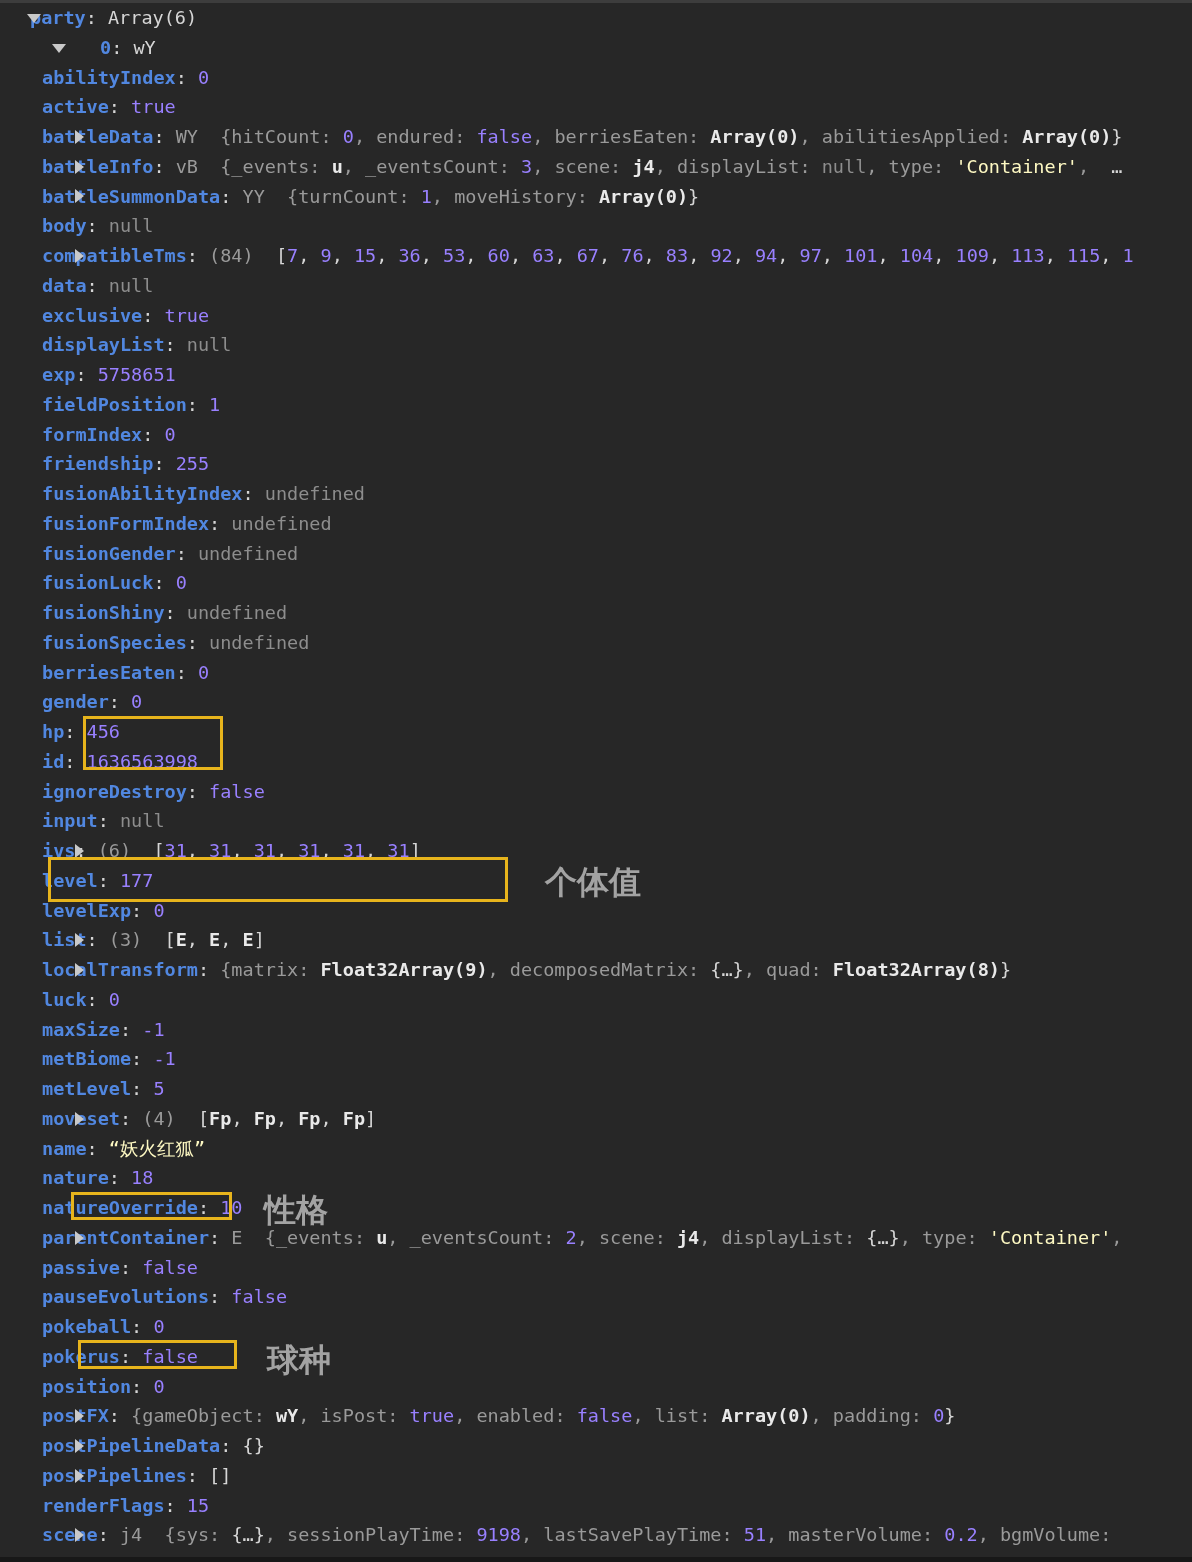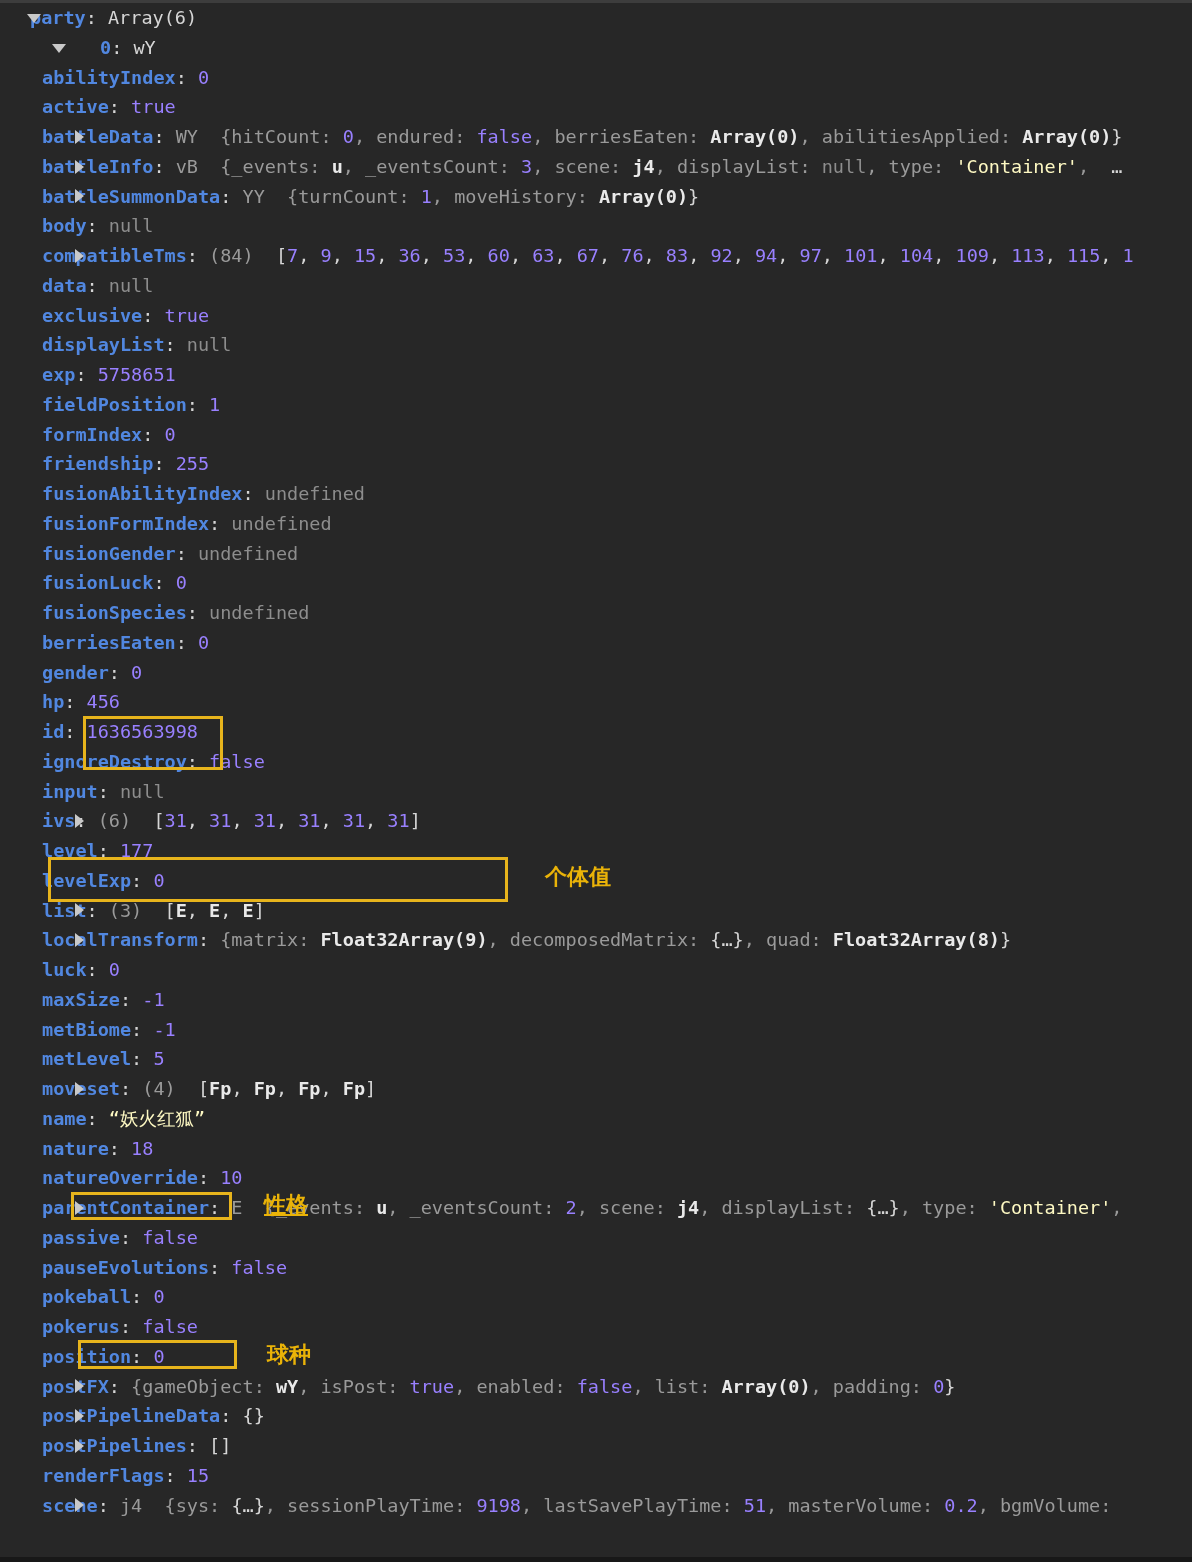--- a/index.html
+++ b/index.html
@@ -59,6 +59,7 @@
     <div class="row lvl2"><span class="sk">fusionFormIndex</span><span class="sw">: </span><span class="su">undefined</span></div>
     <div class="row lvl2"><span class="sk">fusionGender</span><span class="sw">: </span><span class="su">undefined</span></div>
     <div class="row lvl2"><span class="sk">fusionLuck</span><span class="sw">: </span><span class="sn">0</span></div>
+    <div class="row lvl2"><span class="sk">fusionShiny</span><span class="sw">: </span><span class="su">undefined</span></div>
     <div class="row lvl2"><span class="sk">fusionSpecies</span><span class="sw">: </span><span class="su">undefined</span></div>
     <div class="row lvl2"><span class="sk">berriesEaten</span><span class="sw">: </span><span class="sn">0</span></div>
     <div class="row lvl2"><span class="sk">gender</span><span class="sw">: </span><span class="sn">0</span></div>

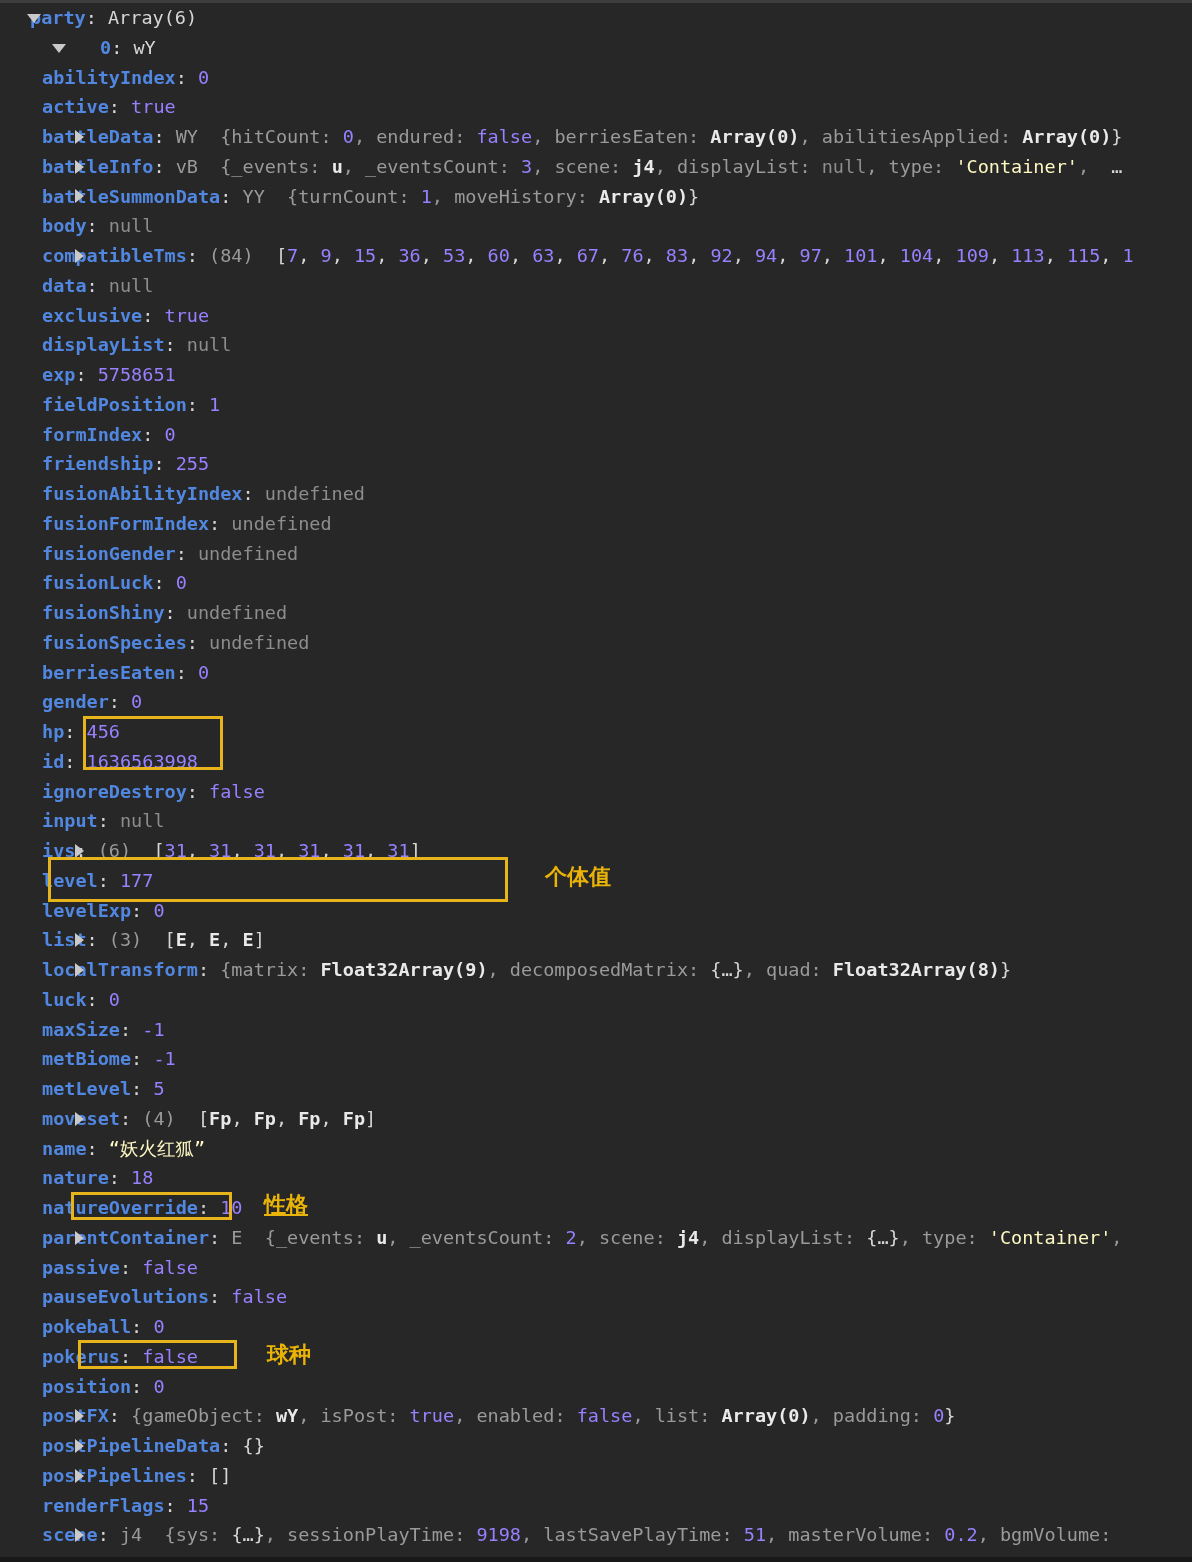--- a/index.html
+++ b/index.html
@@ -31,7 +31,7 @@
   .sw{color:#d6d6d6}
   .so{color:#e9e9e9;font-weight:bold}
   .hbox{position:absolute;border:3px solid #e7b41c;box-sizing:border-box;z-index:5;background:transparent}
-  .annot{position:absolute;color:#eab308;font-size:22px;font-weight:bold;line-height:1;z-index:5;
+  .annot{position:absolute;color:#a3a3a3;font-size:32px;font-weight:bold;line-height:1;z-index:5;
          font-family:"DejaVu Sans","Liberation Sans",sans-serif;white-space:pre}
 </style>
 </head>

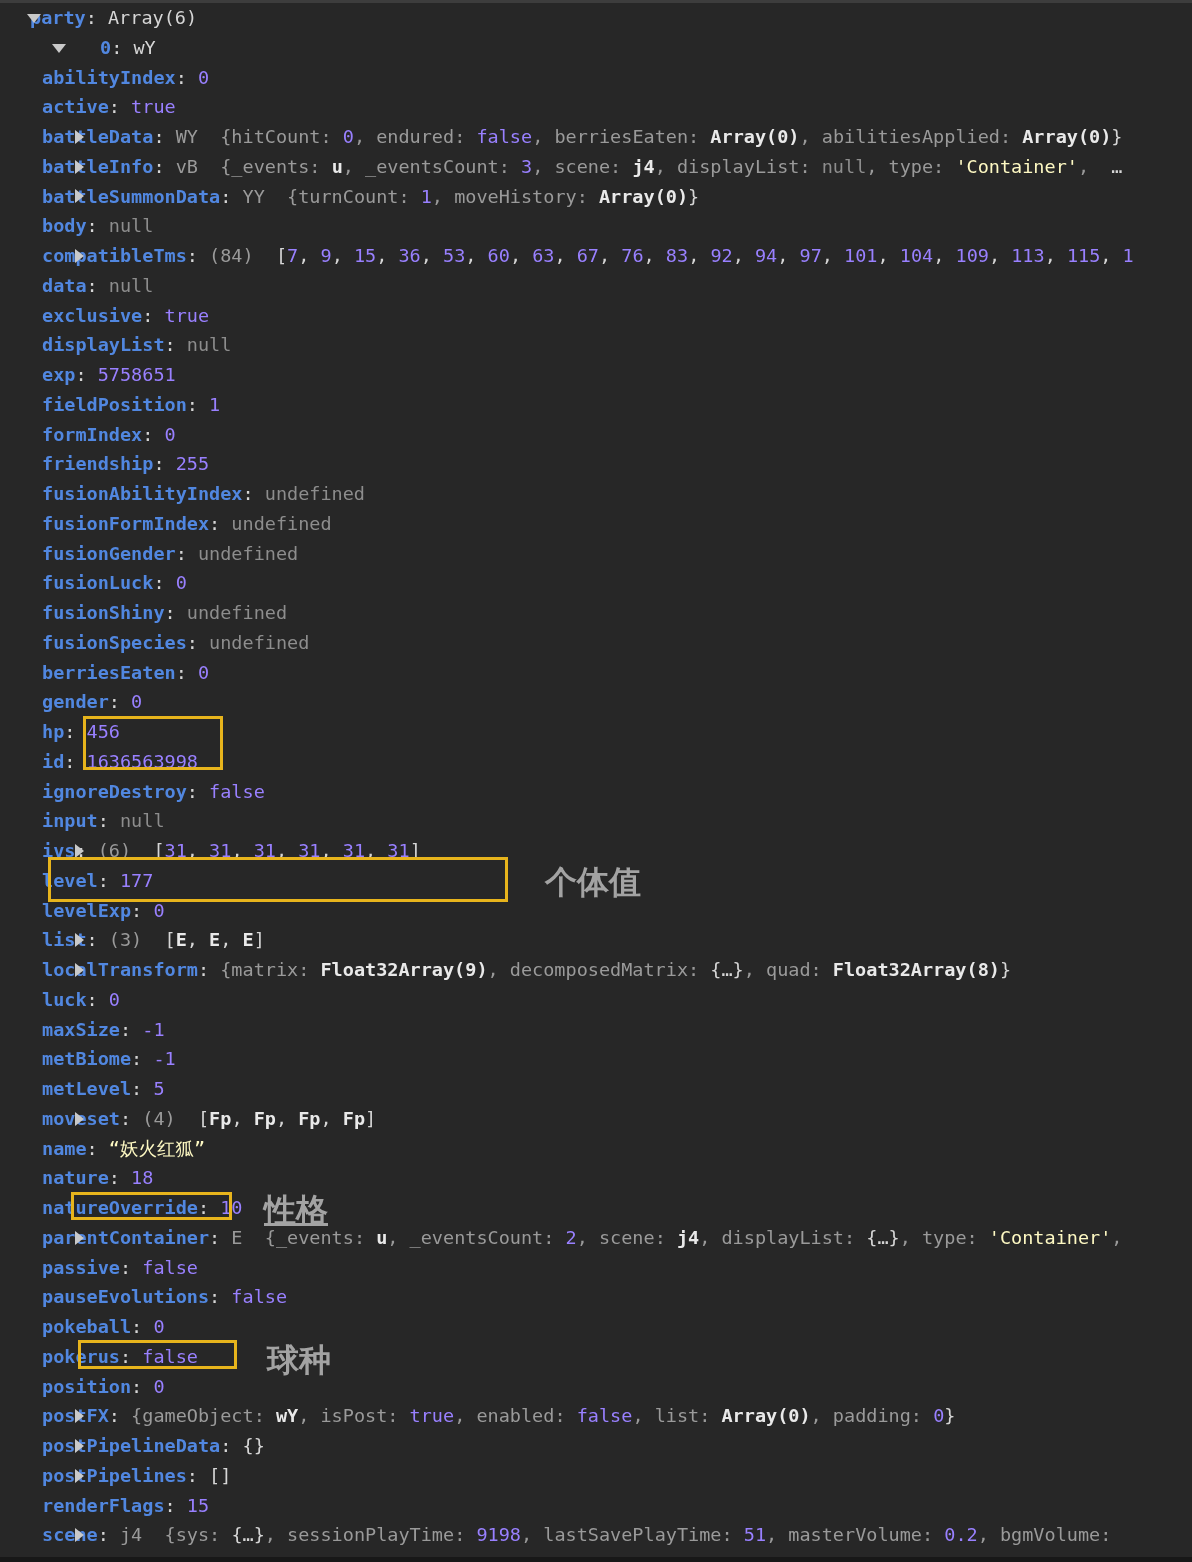--- a/index.html
+++ b/index.html
@@ -98,7 +98,7 @@
     <div class="hbox" style="left: 71px; top: 1192px; width: 161px; height: 28px;"></div>
     <div class="hbox" style="left: 78px; top: 1340px; width: 159px; height: 29px;"></div>
     <div class="annot" style="left: 545px; top: 866px;">个体值</div>
-    <div class="annot" style="left: 264px; top: 1194px; text-decoration: underline;">性格</div>
+    <div class="annot" style="left: 264px; top: 1194px;">性格</div>
     <div class="annot" style="left: 267px; top: 1344px;">球种</div>
   </div>
 <div id="bottom-band"></div>

